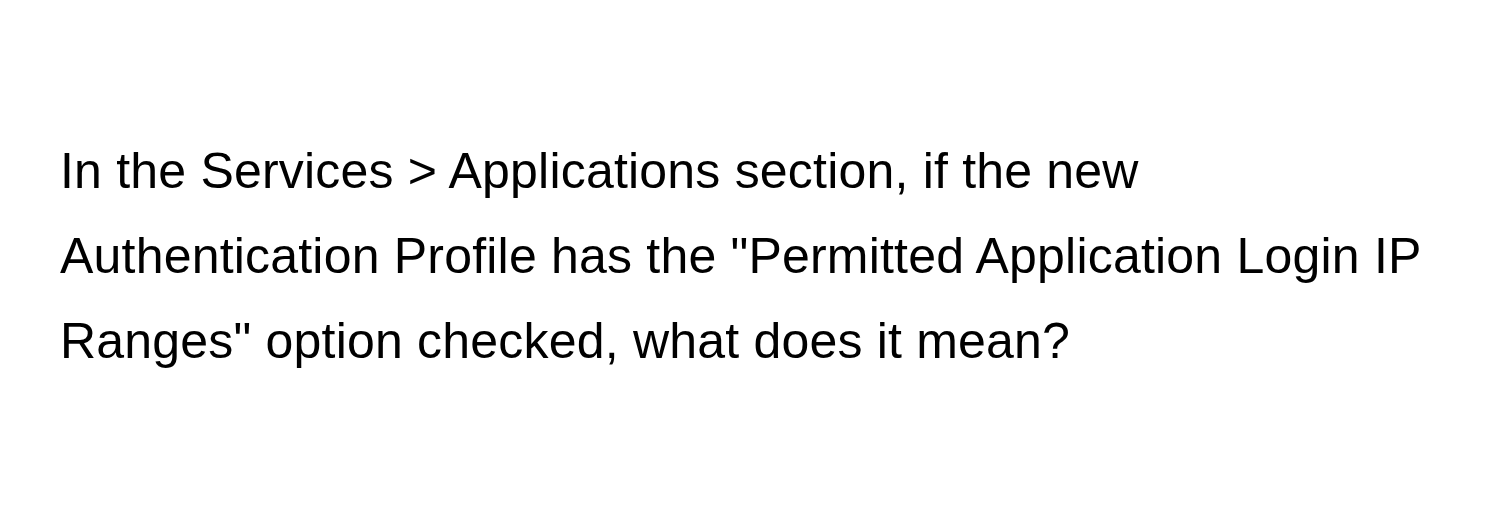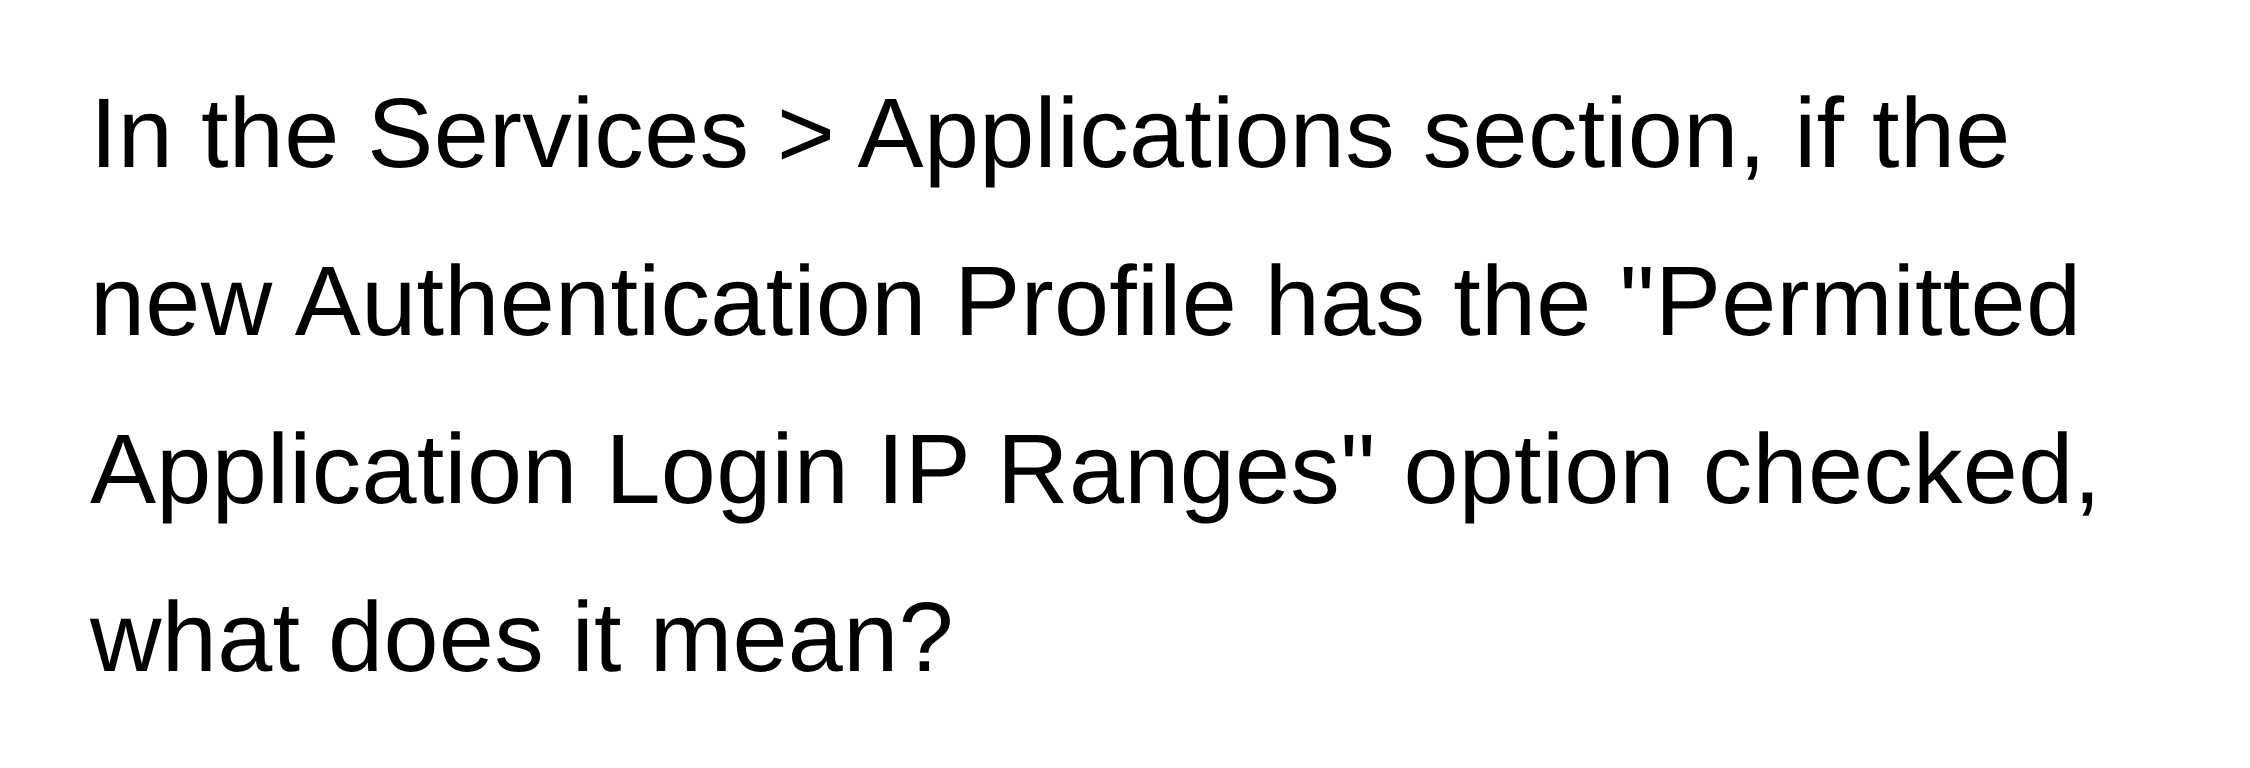--- a/index.html
+++ b/index.html
@@ -18,7 +18,7 @@
       padding-right: 60px;
     }
     .question-text {
-      font-size: 66px;
+      font-size: 50px;
       line-height: 1.7;
       color: #000000;
       font-weight: 400;

